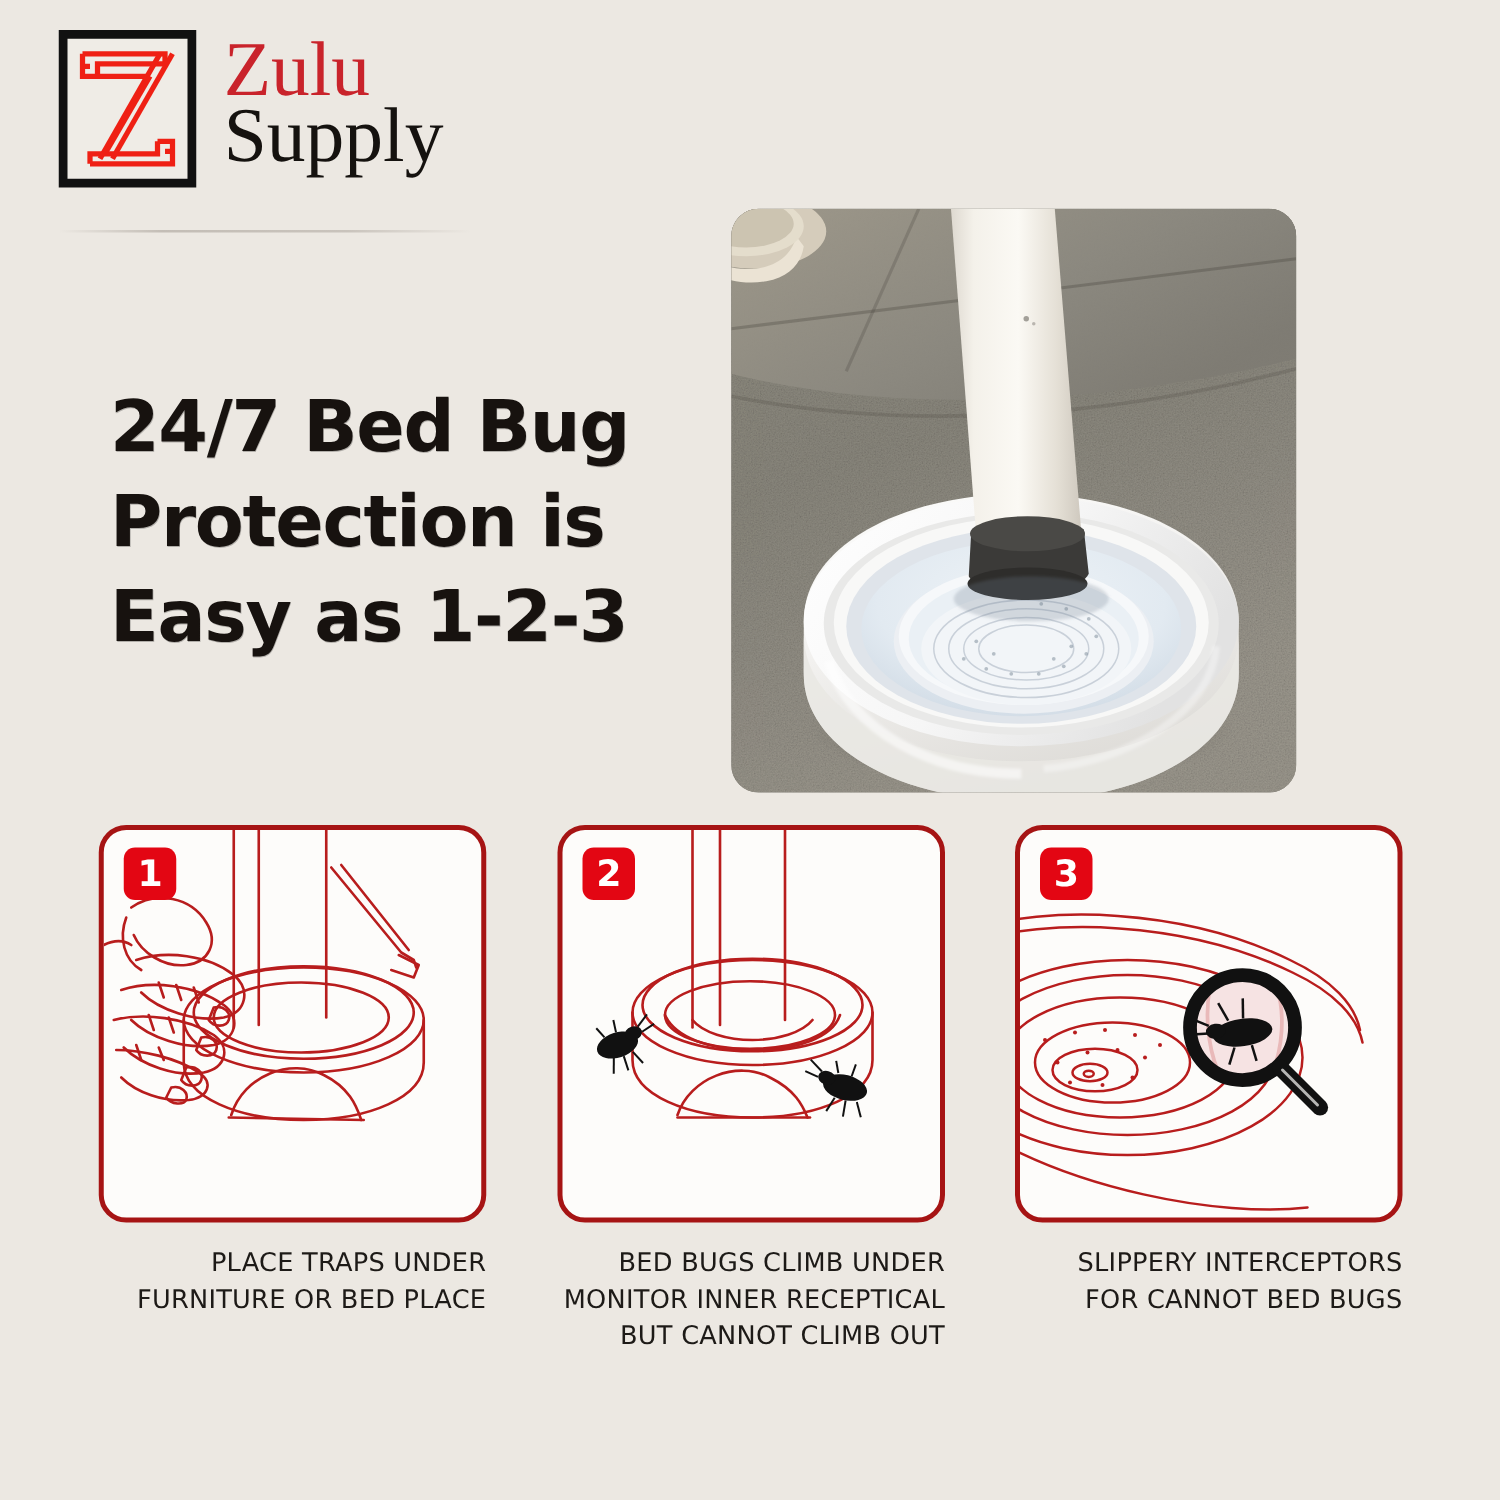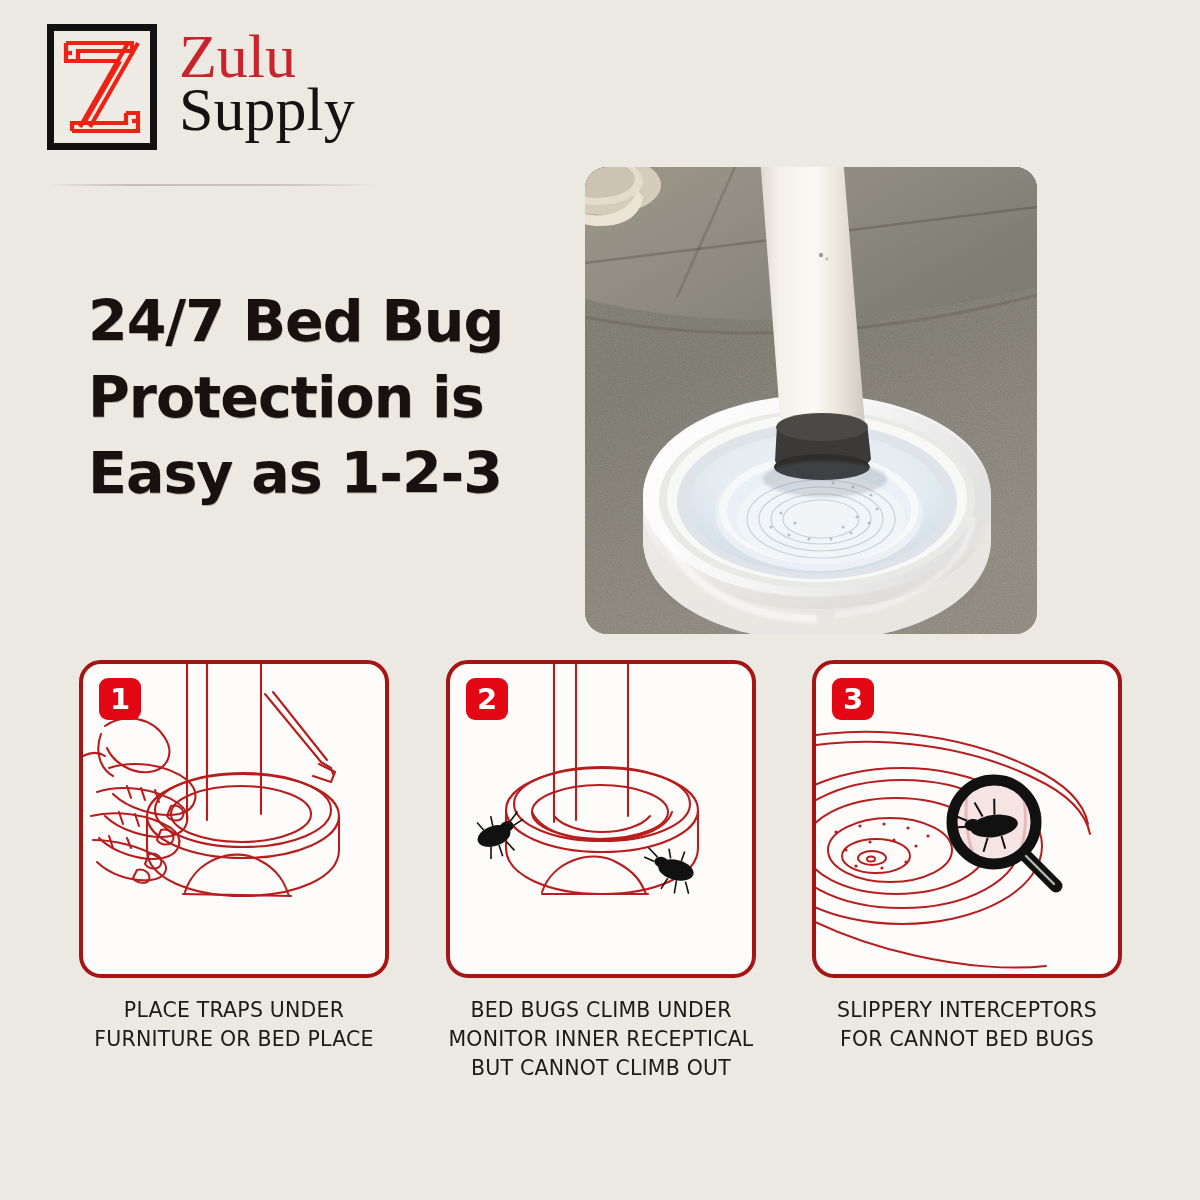--- a/index.html
+++ b/index.html
@@ -38,7 +38,7 @@
 
   
   .headline{
-    position:absolute;left:88px;top:284px;width:470px;
+    position:absolute;left:88px;top:305px;width:470px;
     font-family:"DejaVu Sans", sans-serif;
     font-weight:bold;
     font-size:57px;

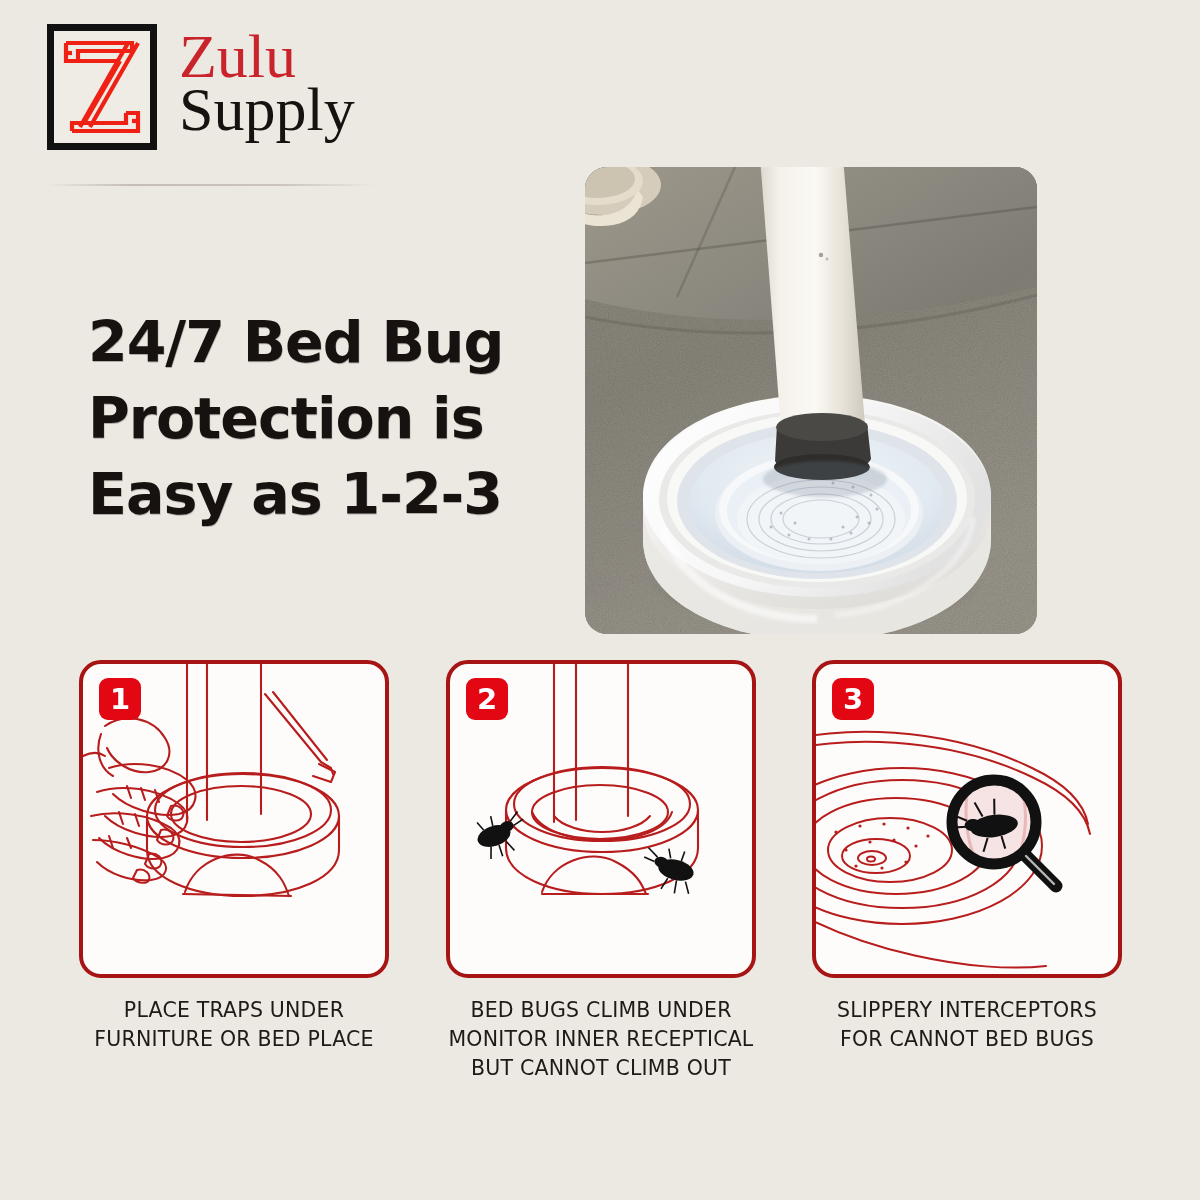--- a/index.html
+++ b/index.html
@@ -98,7 +98,7 @@
     color:#1d1a17;
     letter-spacing:0.2px;
   }
-  .caption span{display:block;}
+  .caption span{display:block;text-align:right;}
 </style>
 </head>
 <body>

